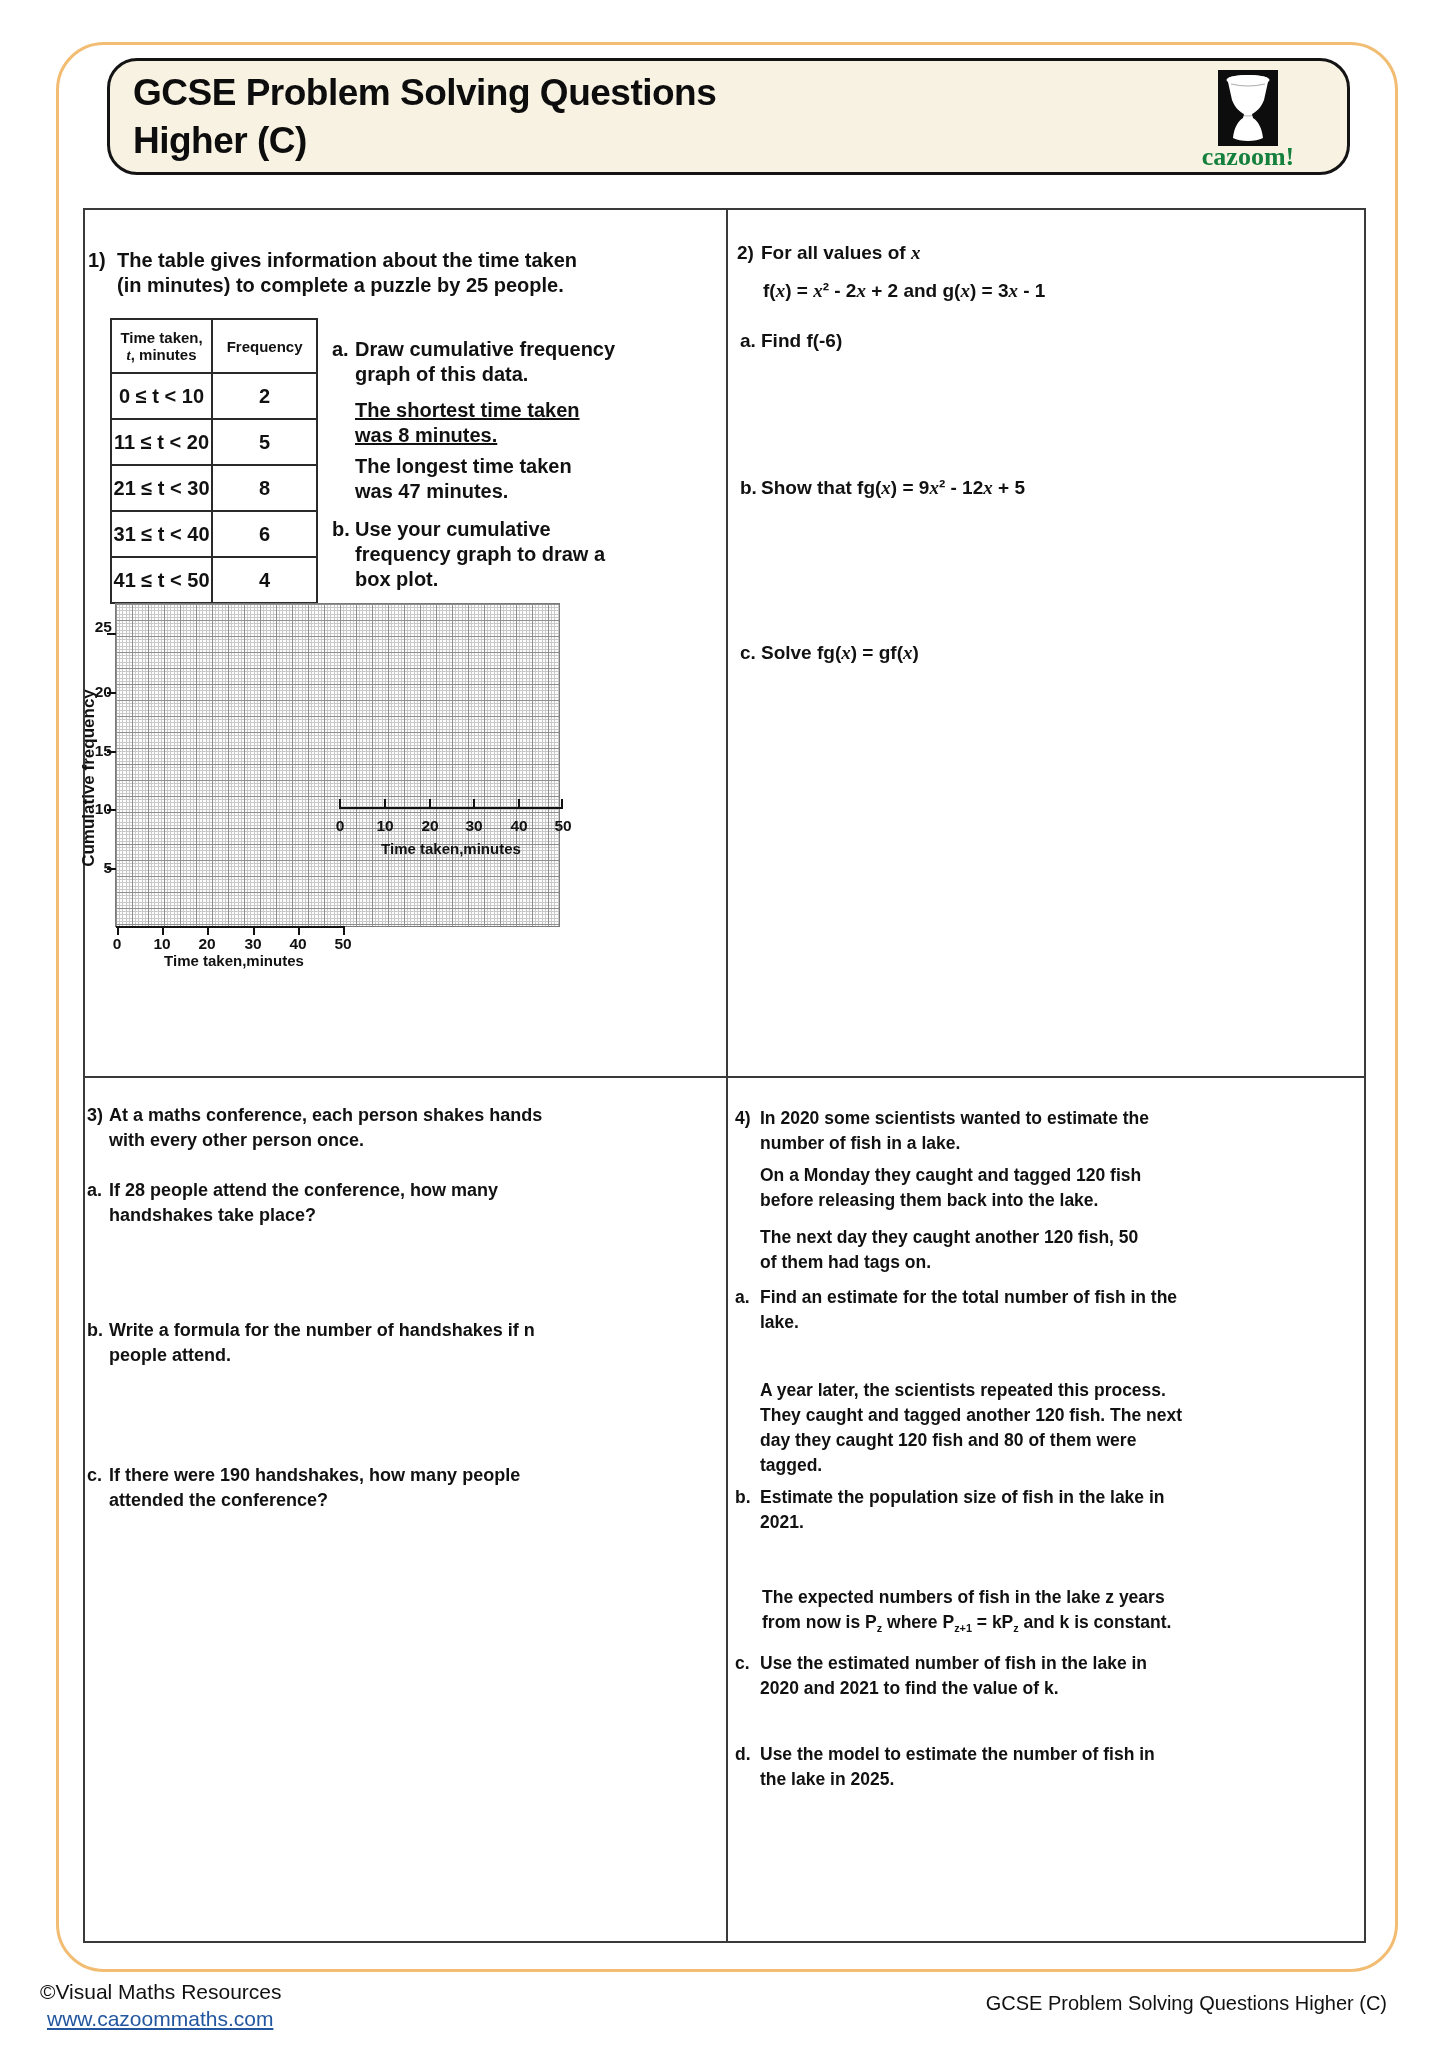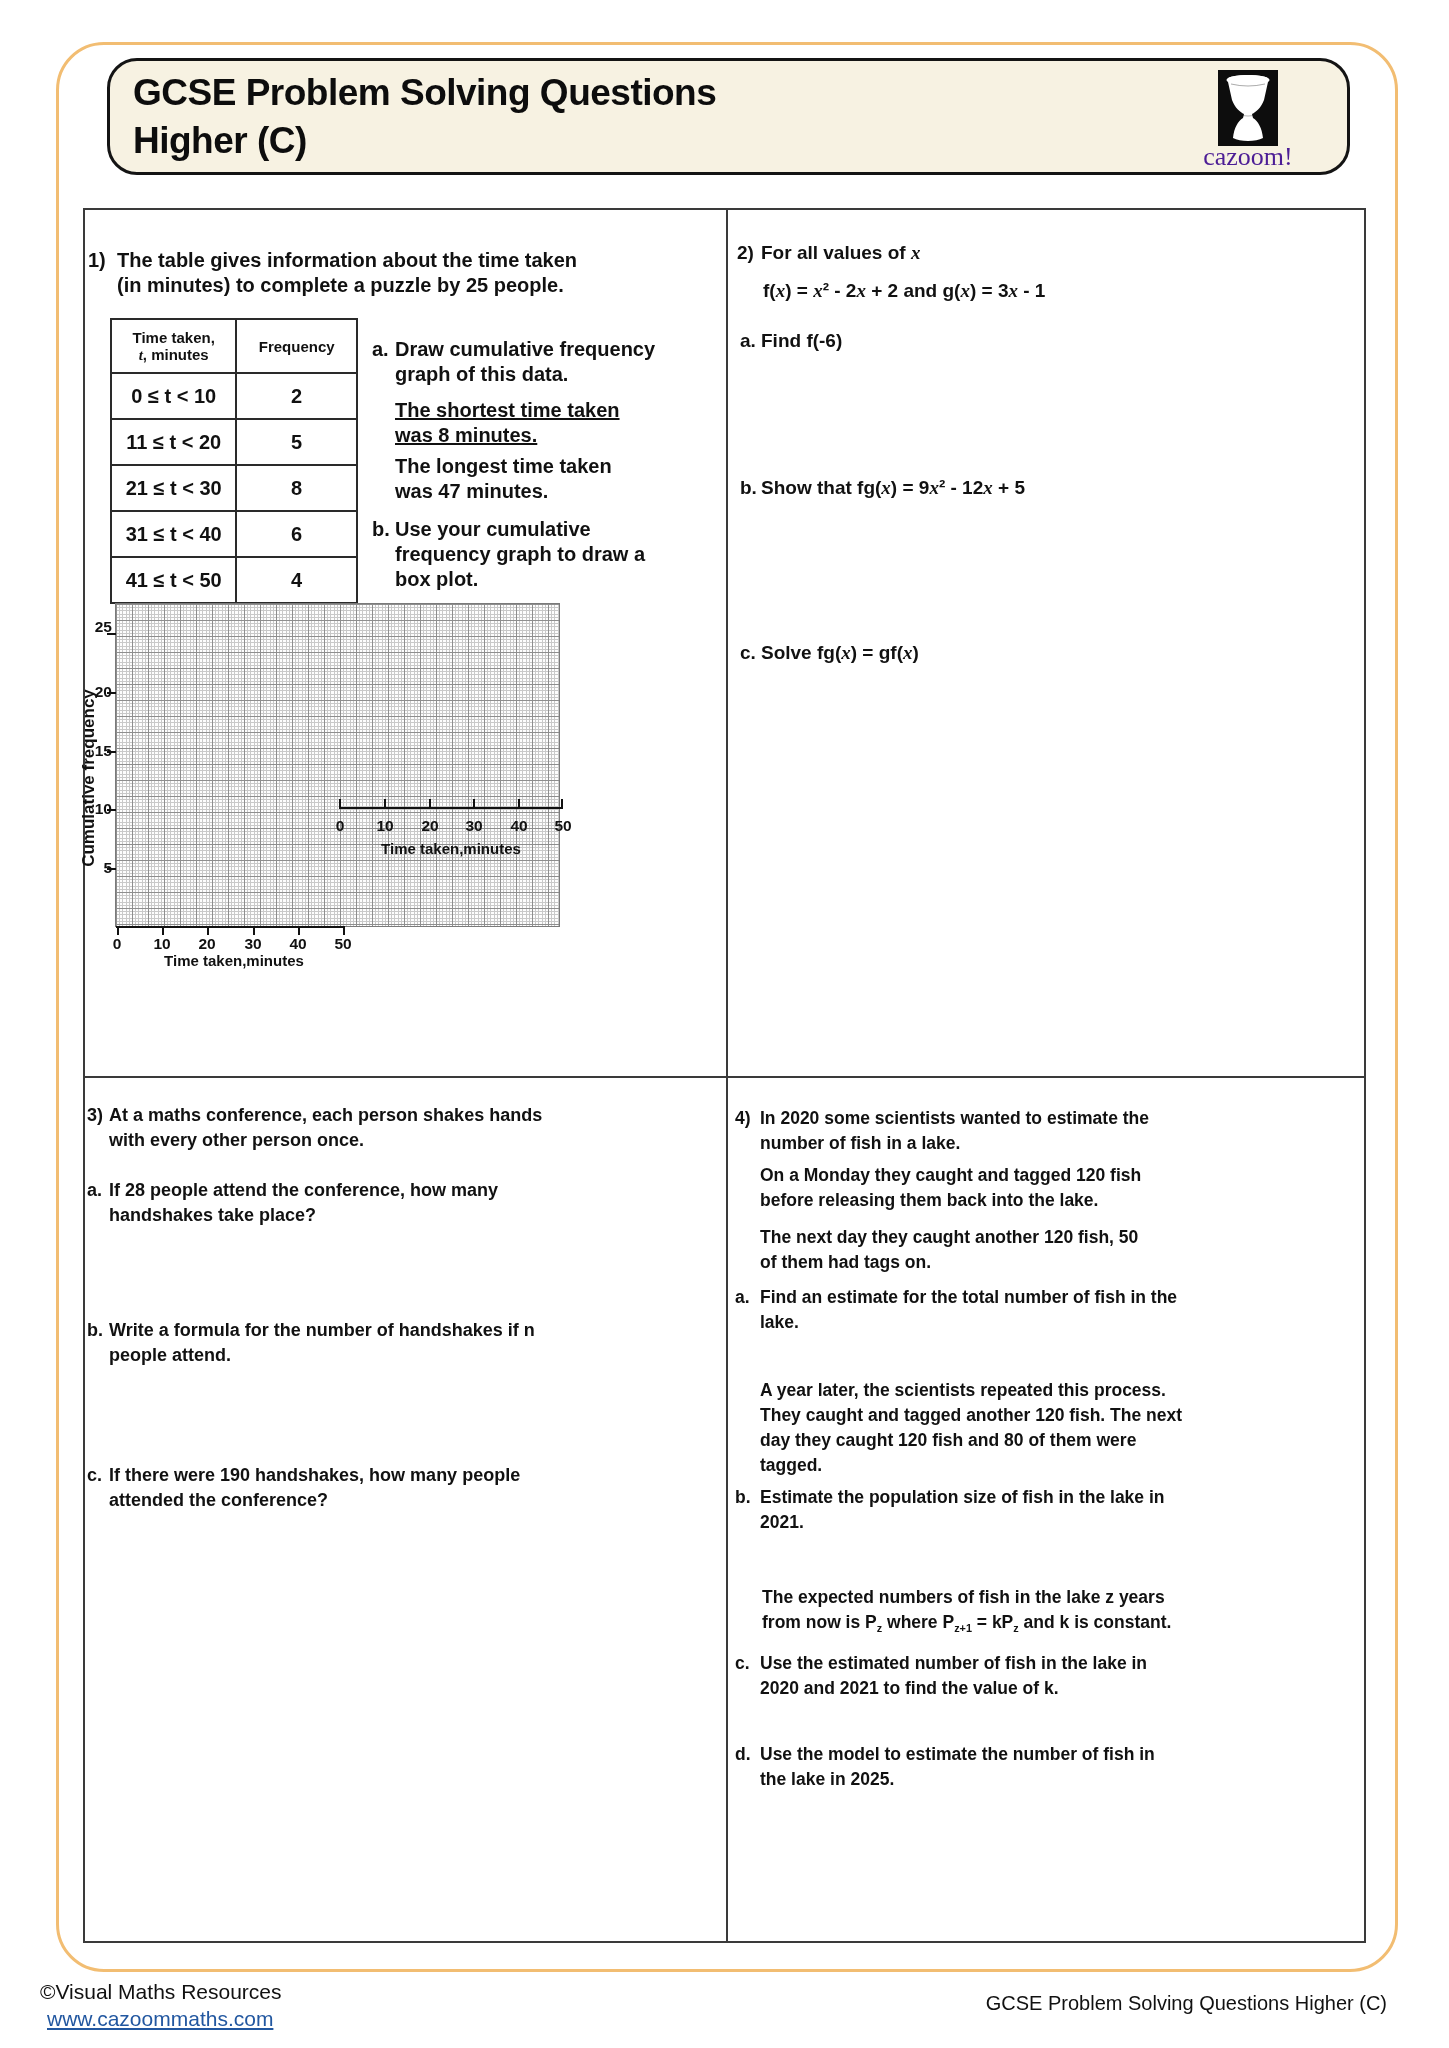--- a/index.html
+++ b/index.html
@@ -13,7 +13,7 @@
   .title{padding:8px 0 0 23px;font-size:37px;font-weight:bold;line-height:48px;letter-spacing:-0.5px;color:#0d0d0d;}
   .logo{position:absolute;right:24px;top:9px;width:150px;text-align:center;}
   .logo svg{display:block;margin:0 auto;}
-  .logo-text{font-family:"Liberation Serif",serif;font-weight:normal;font-size:26px;line-height:26px;margin-top:-2px;color:#4c1d95;}
+  .logo-text{font-family:"Liberation Serif",serif;font-weight:bold;font-size:26px;line-height:26px;margin-top:-2px;color:#15803d;}
 
   
   .main{position:absolute;left:83px;top:208px;width:1283px;height:1735px;border:2px solid #3a3a3a;box-sizing:border-box;display:grid;grid-template-columns:643px 1fr;grid-template-rows:868px 1fr;}

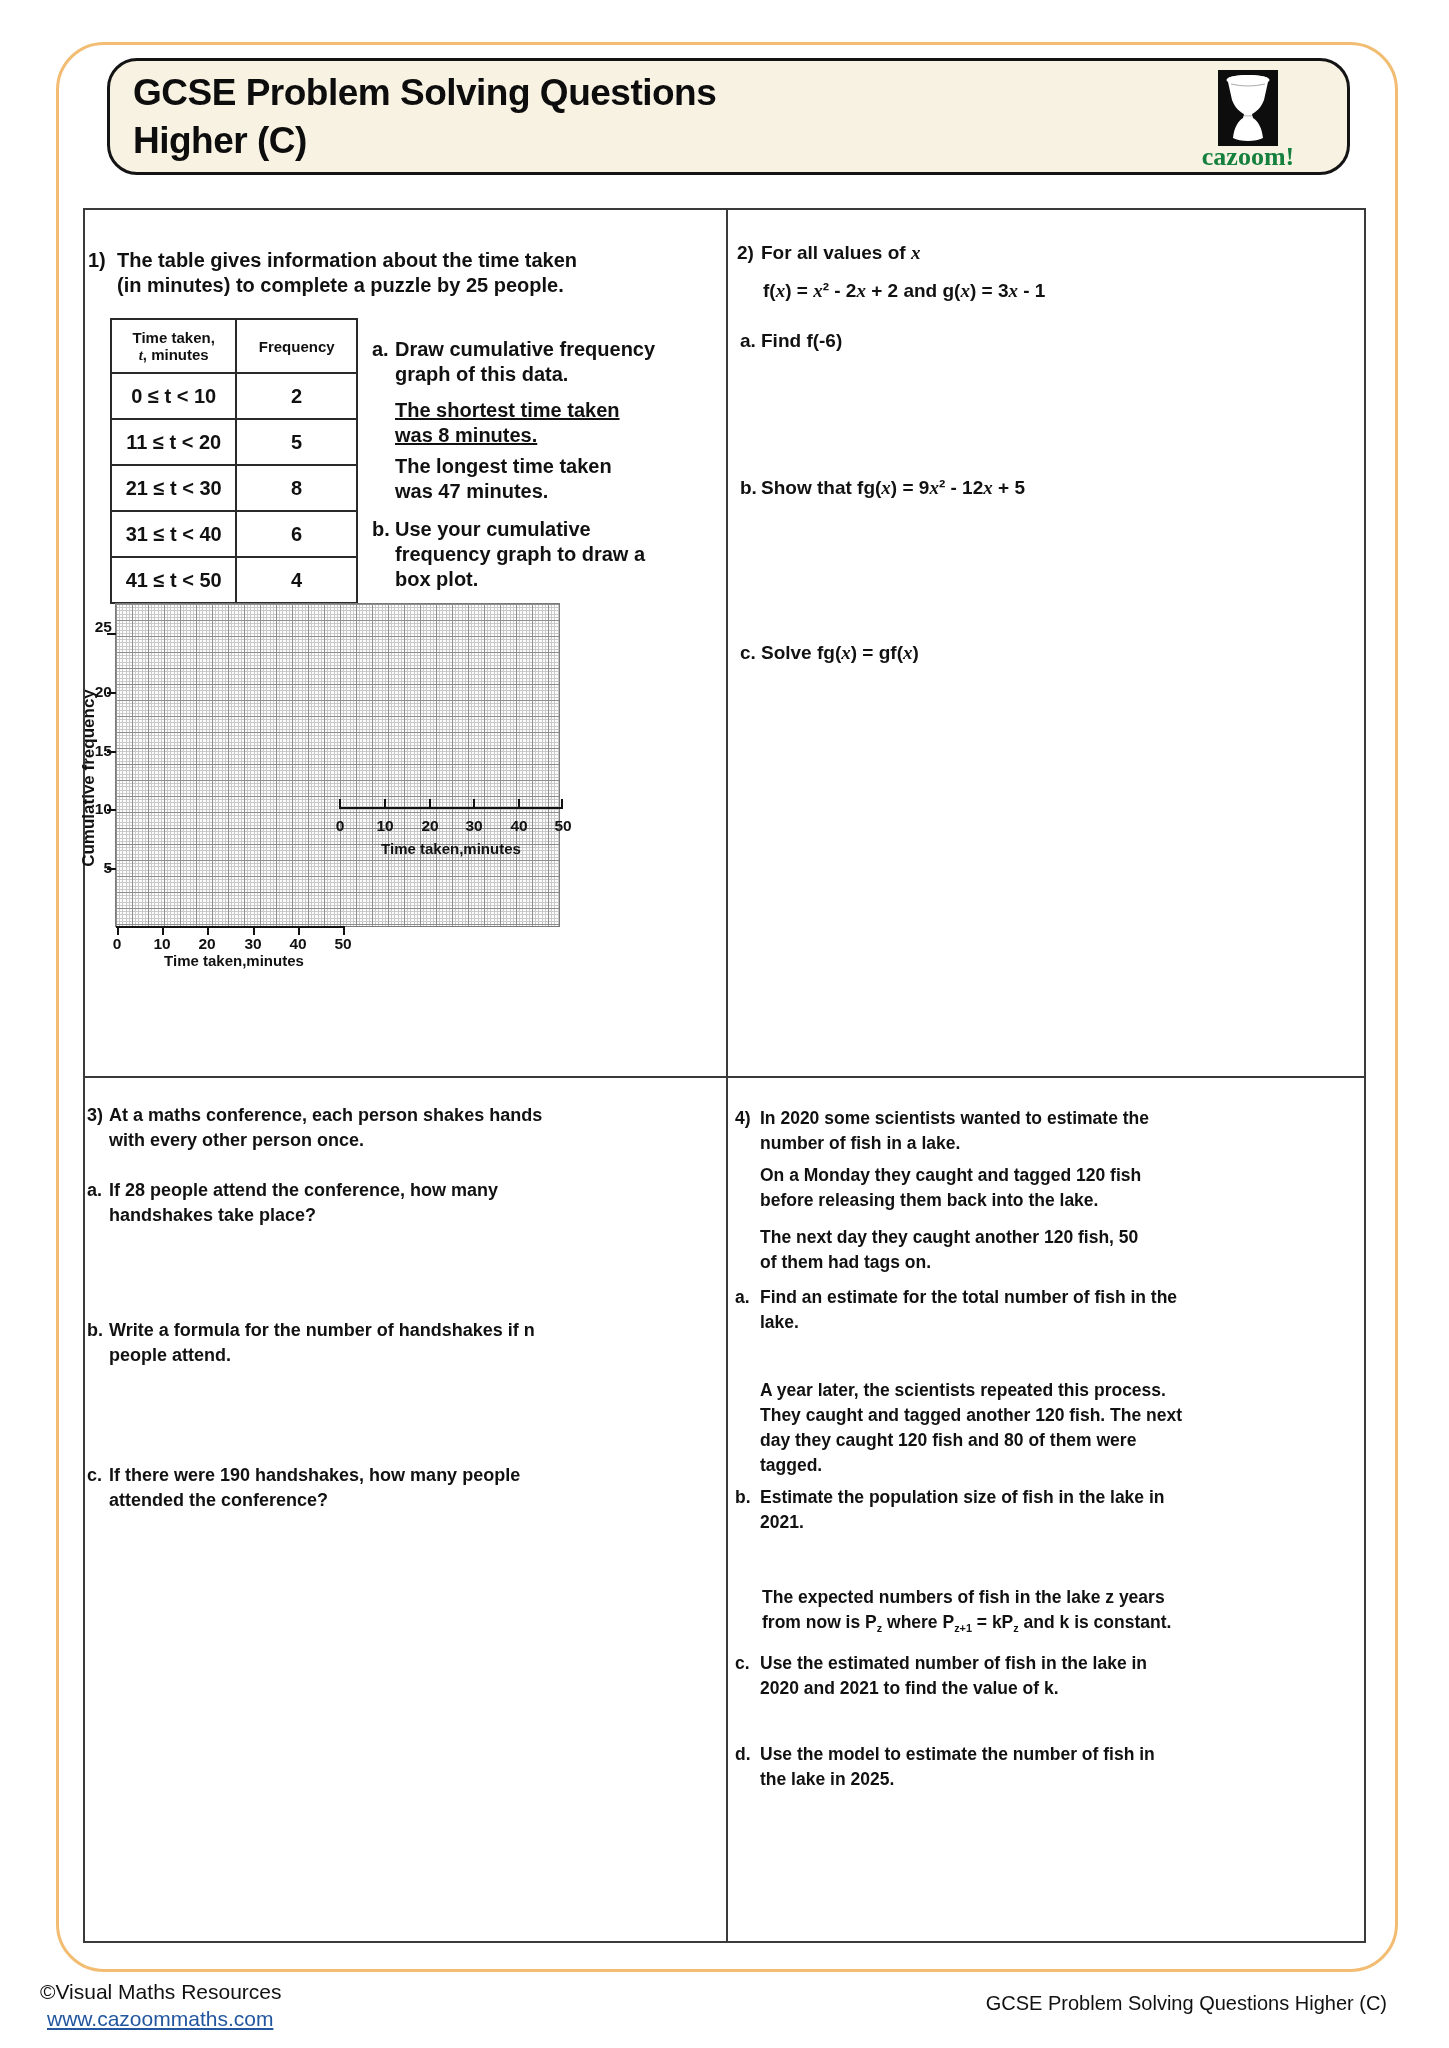--- a/index.html
+++ b/index.html
@@ -30,7 +30,7 @@
   .q1 .intro1{margin:38px 0 0 3px;font-size:20px;line-height:25px;}
   .q1 .intro1 .qnum{width:29px;}
   .q1-body{display:flex;margin:20px 0 0 25px;}
-  .freq-table{border-collapse:collapse;width:248px;flex:0 0 auto;}
+  .freq-table{border-collapse:collapse;width:208px;flex:0 0 auto;}
   .freq-table th,.freq-table td{border:2px solid #2a2a2a;text-align:center;vertical-align:middle;padding:0;}
   .freq-table th{height:52px;font-size:15px;line-height:17px;}
   .freq-table td{height:44px;font-size:20px;}

